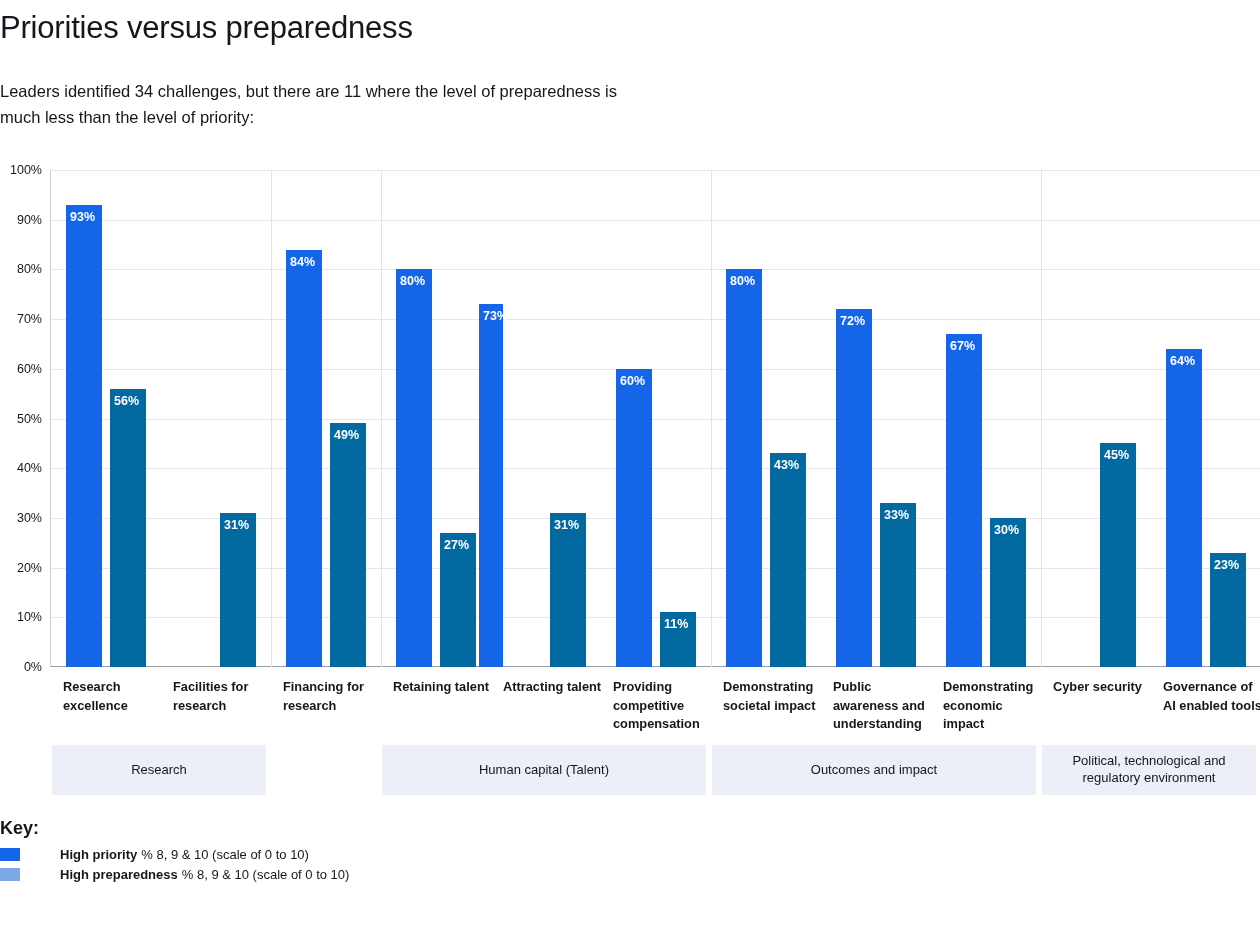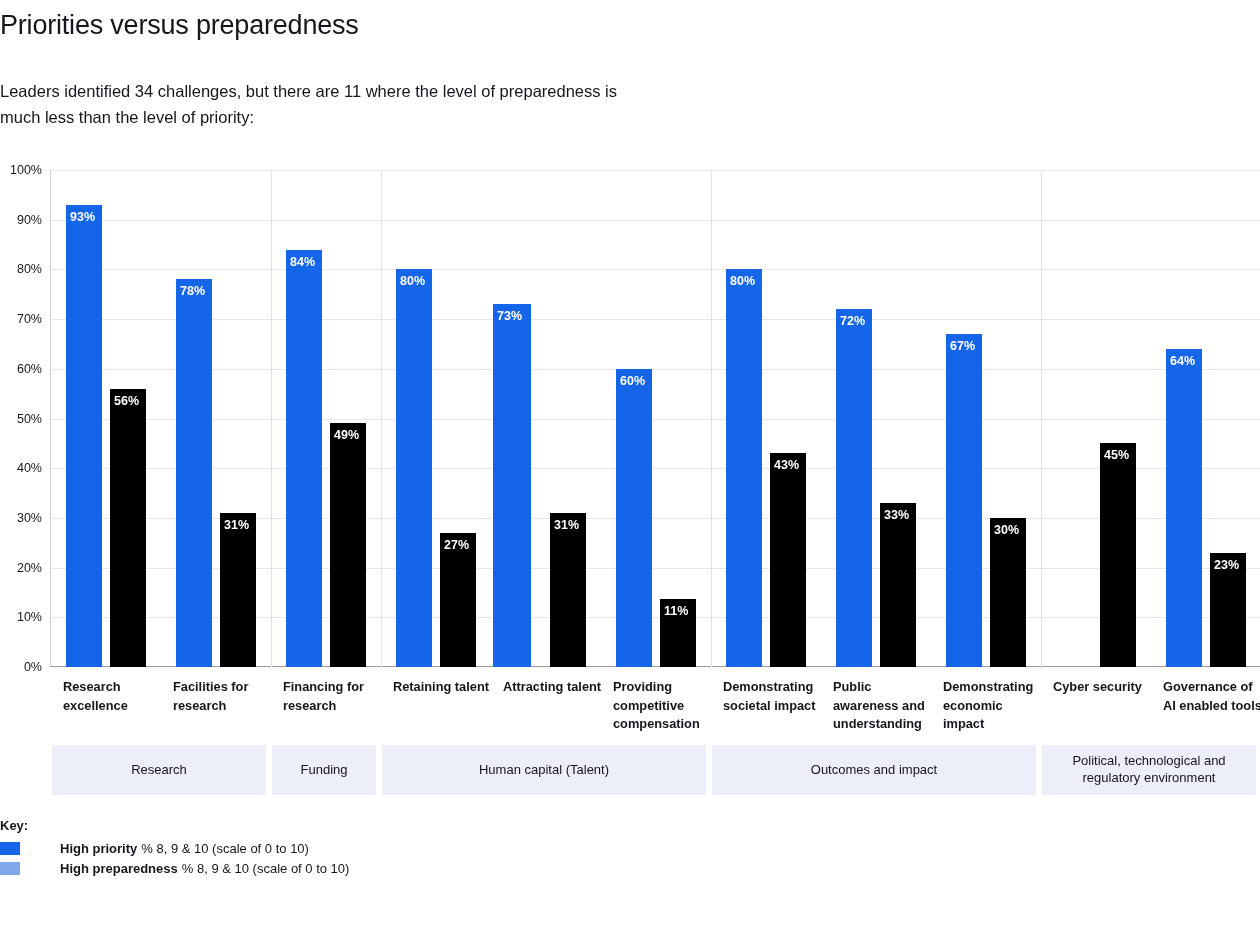--- a/index.html
+++ b/index.html
@@ -19,7 +19,7 @@
   .title {
     position: absolute;
     left: 0px; top: 10px;
-    font-size: 27px;
+    font-size: 31px;
     font-weight: 400;
     letter-spacing: -0.2px;
     color: #16161d;

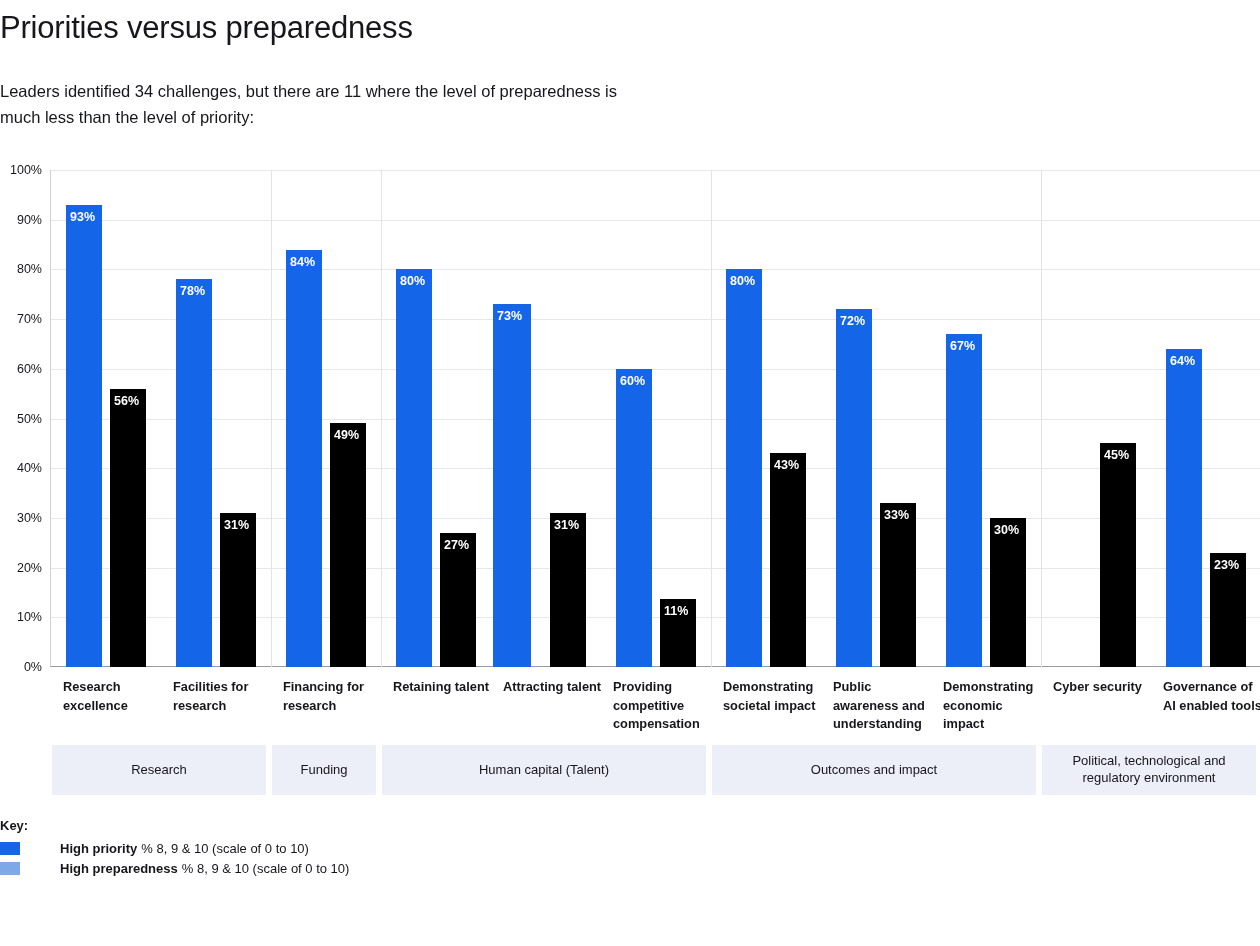--- a/index.html
+++ b/index.html
@@ -208,9 +208,6 @@
           <div class="bar prepared" style="left: 59px; width: 36px; height: 278.32px;">
             <span class="val">56%</span>
           </div>
-          <div class="bar priority" style="left: 125px; width: 36px; height: 387.66px;">
-            <span class="val">78%</span>
-          </div>
           <div class="bar prepared" style="left: 169px; width: 36px; height: 154.07px;">
             <span class="val">31%</span>
           </div>

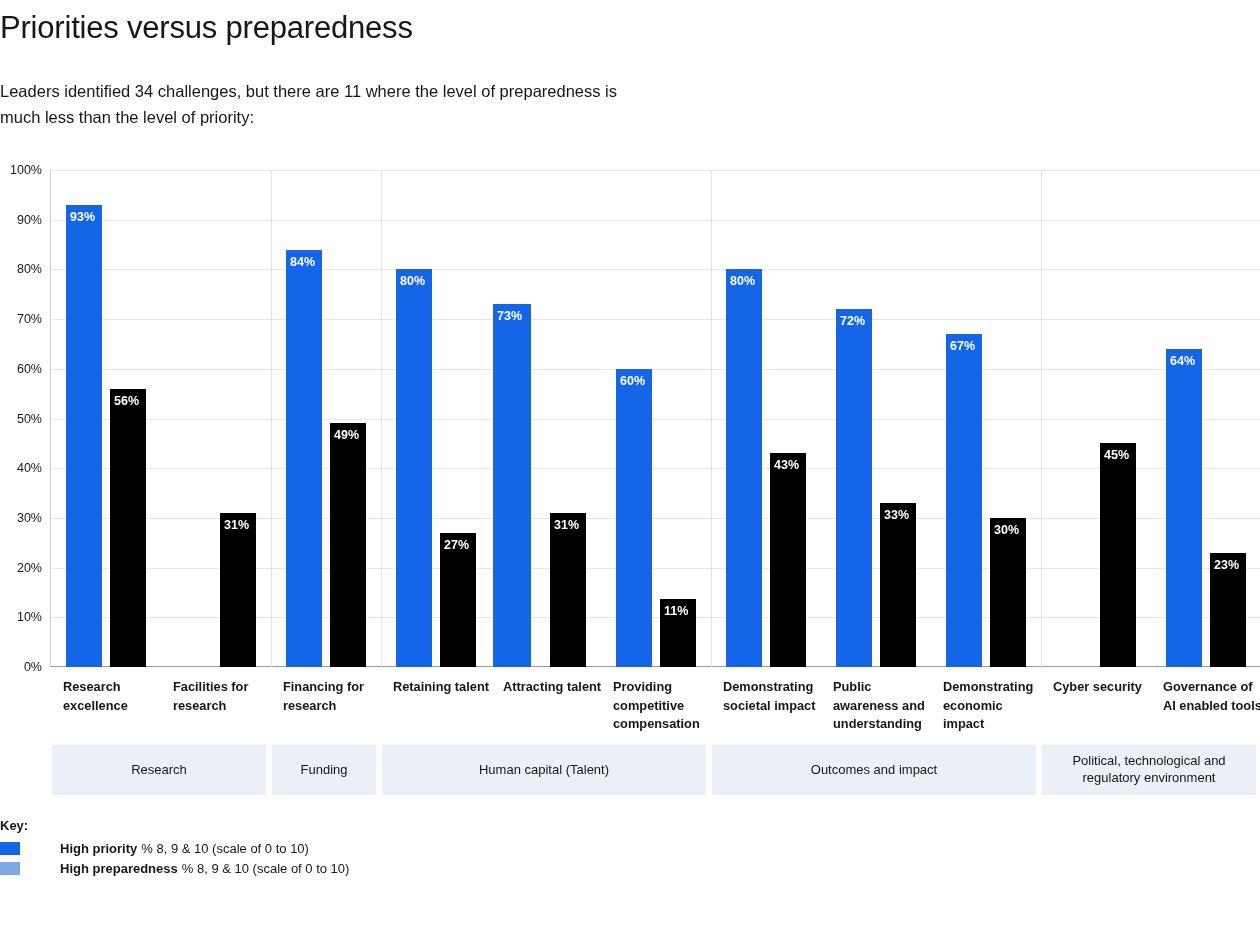--- a/index.html
+++ b/index.html
@@ -223,7 +223,7 @@
           <div class="bar prepared" style="left: 389px; width: 36px; height: 134.19px;">
             <span class="val">27%</span>
           </div>
-          <div class="bar priority" style="left: 442px; width: 38px; height: 362.81px;">
+          <div class="bar priority" style="left: 428px; width: 24px; height: 362.81px;">
             <span class="val">73%</span>
           </div>
           <div class="bar prepared" style="left: 499px; width: 36px; height: 154.07px;">

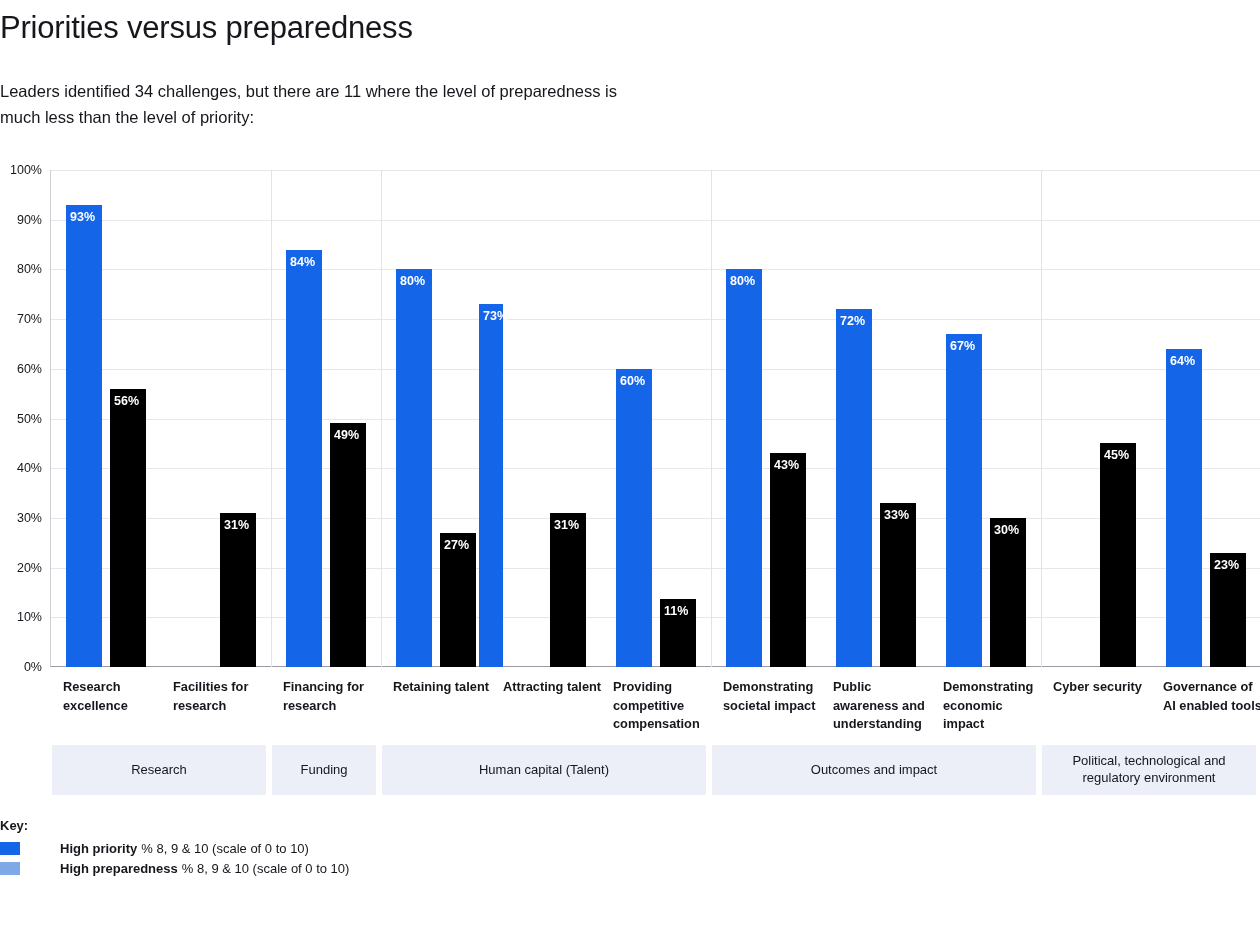--- a/index.html
+++ b/index.html
@@ -83,7 +83,7 @@
     bottom: 0;
   }
   .bar.priority { background: #1565e8; }
-  .bar.prepared { background: #000000; }
+  .bar.prepared { background: #0369a1; }
   .bar .val {
     position: absolute;
     left: 4px;

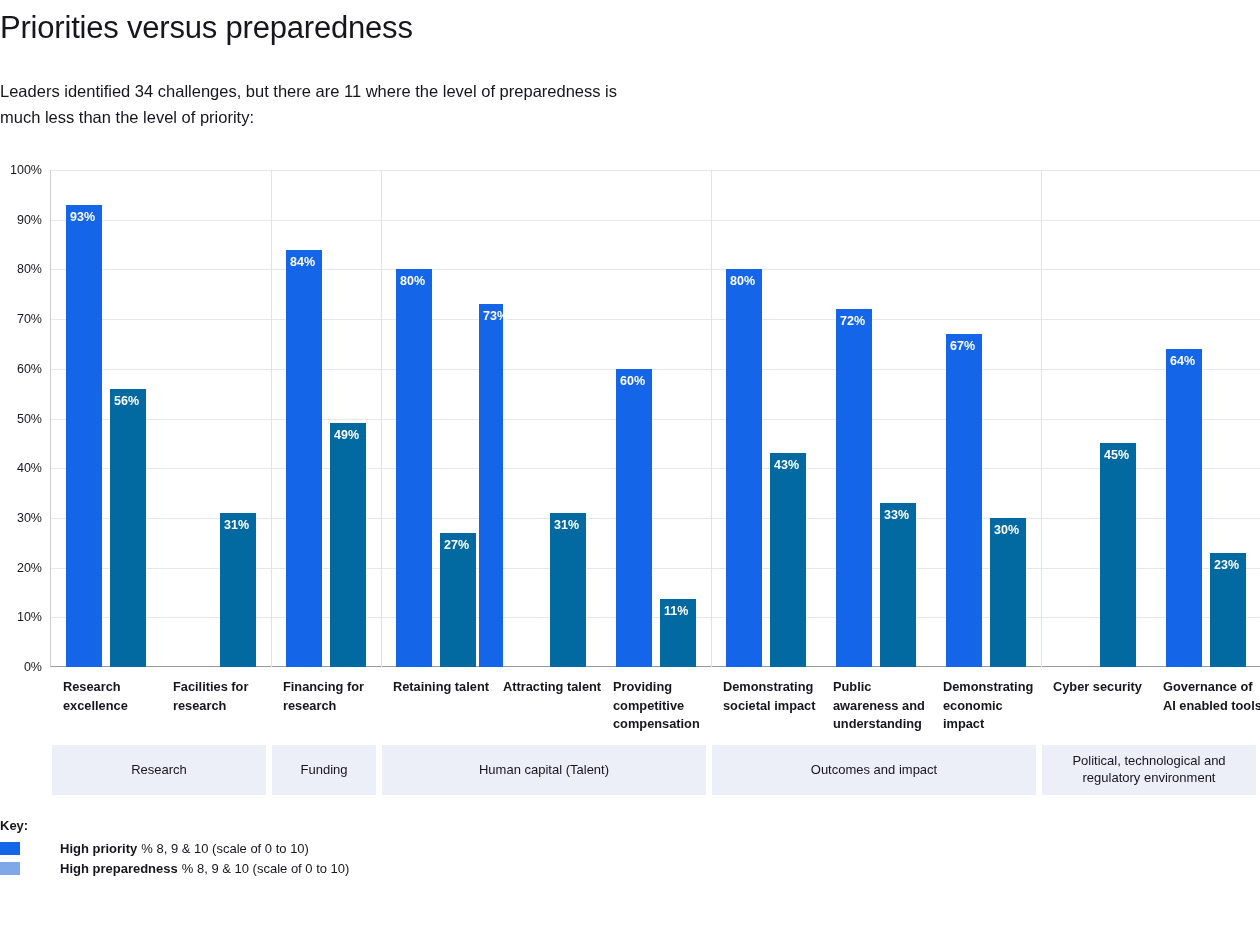--- a/index.html
+++ b/index.html
@@ -232,7 +232,7 @@
           <div class="bar priority" style="left: 565px; width: 36px; height: 298.2px;">
             <span class="val">60%</span>
           </div>
-          <div class="bar prepared" style="left: 609px; width: 36px; height: 68px;">
+          <div class="bar prepared" style="left: 609px; width: 36px; height: 55px;">
             <span class="val">11%</span>
           </div>
           <div class="bar priority" style="left: 675px; width: 36px; height: 397.6px;">

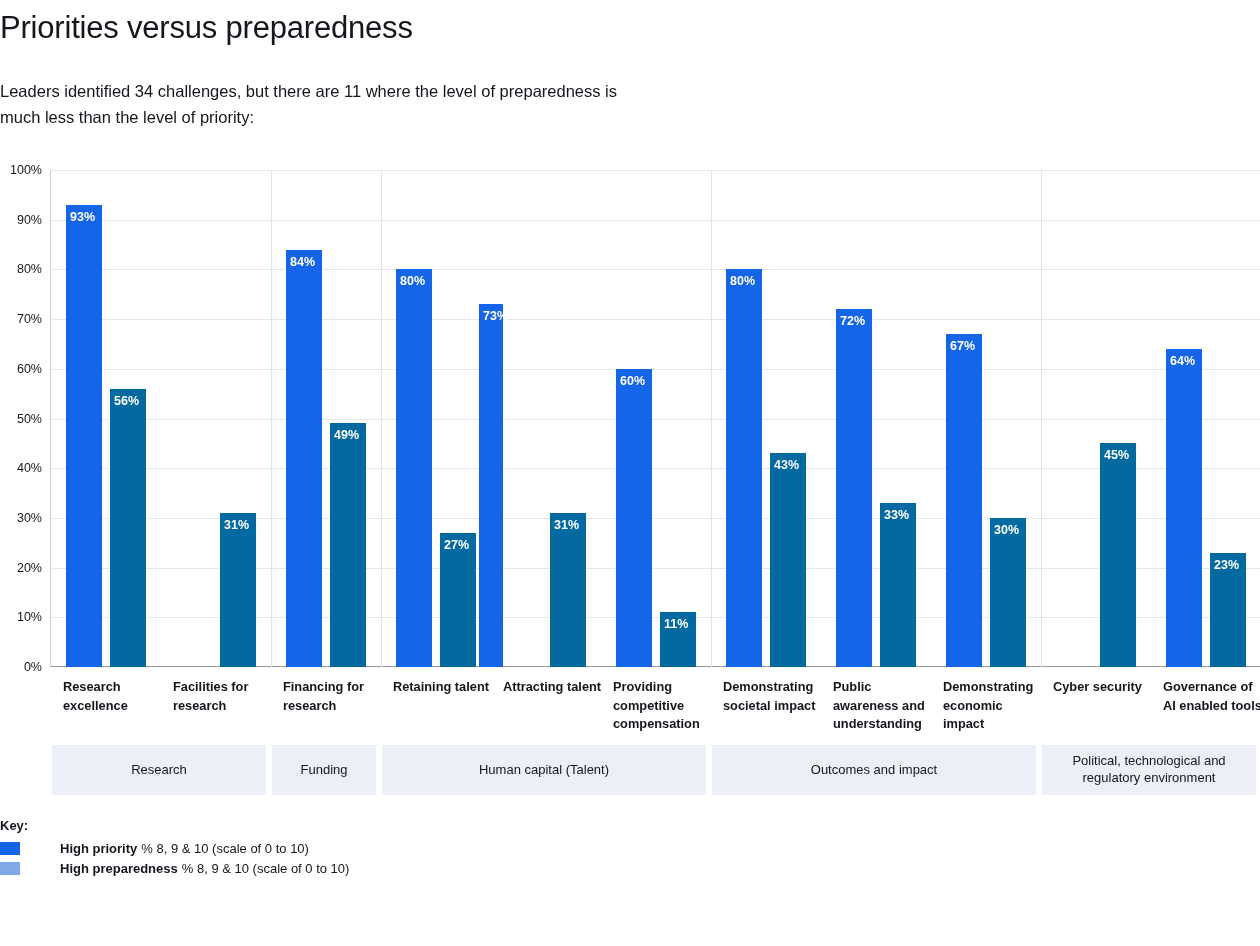--- a/index.html
+++ b/index.html
@@ -282,7 +282,6 @@
 
   <div class="bands" id="bands">
       <div class="band" style="left: 2px; width: 214px;">Research</div>
-      <div class="band" style="left: 222px; width: 104px;">Funding</div>
       <div class="band" style="left: 332px; width: 324px;">Human capital (Talent)</div>
       <div class="band" style="left: 662px; width: 324px;">Outcomes and impact</div>
       <div class="band" style="left: 992px; width: 214px;">Political, technological and regulatory environment</div>

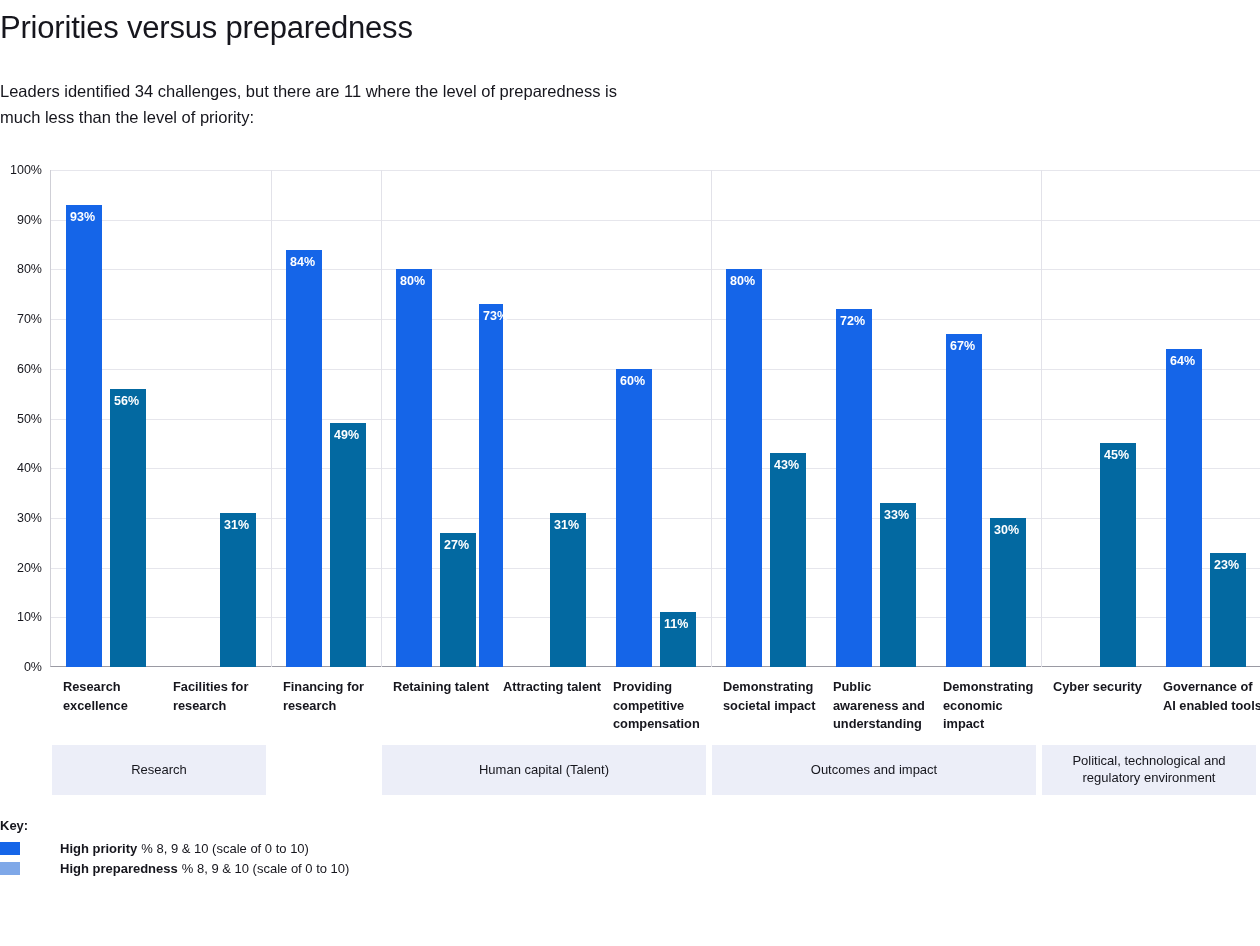--- a/index.html
+++ b/index.html
@@ -138,7 +138,7 @@
     width: 640px;
   }
   .key-title {
-    font-size: 13px;
+    font-size: 18px;
     font-weight: 700;
     margin-bottom: 8px;
     color: #16161d;

